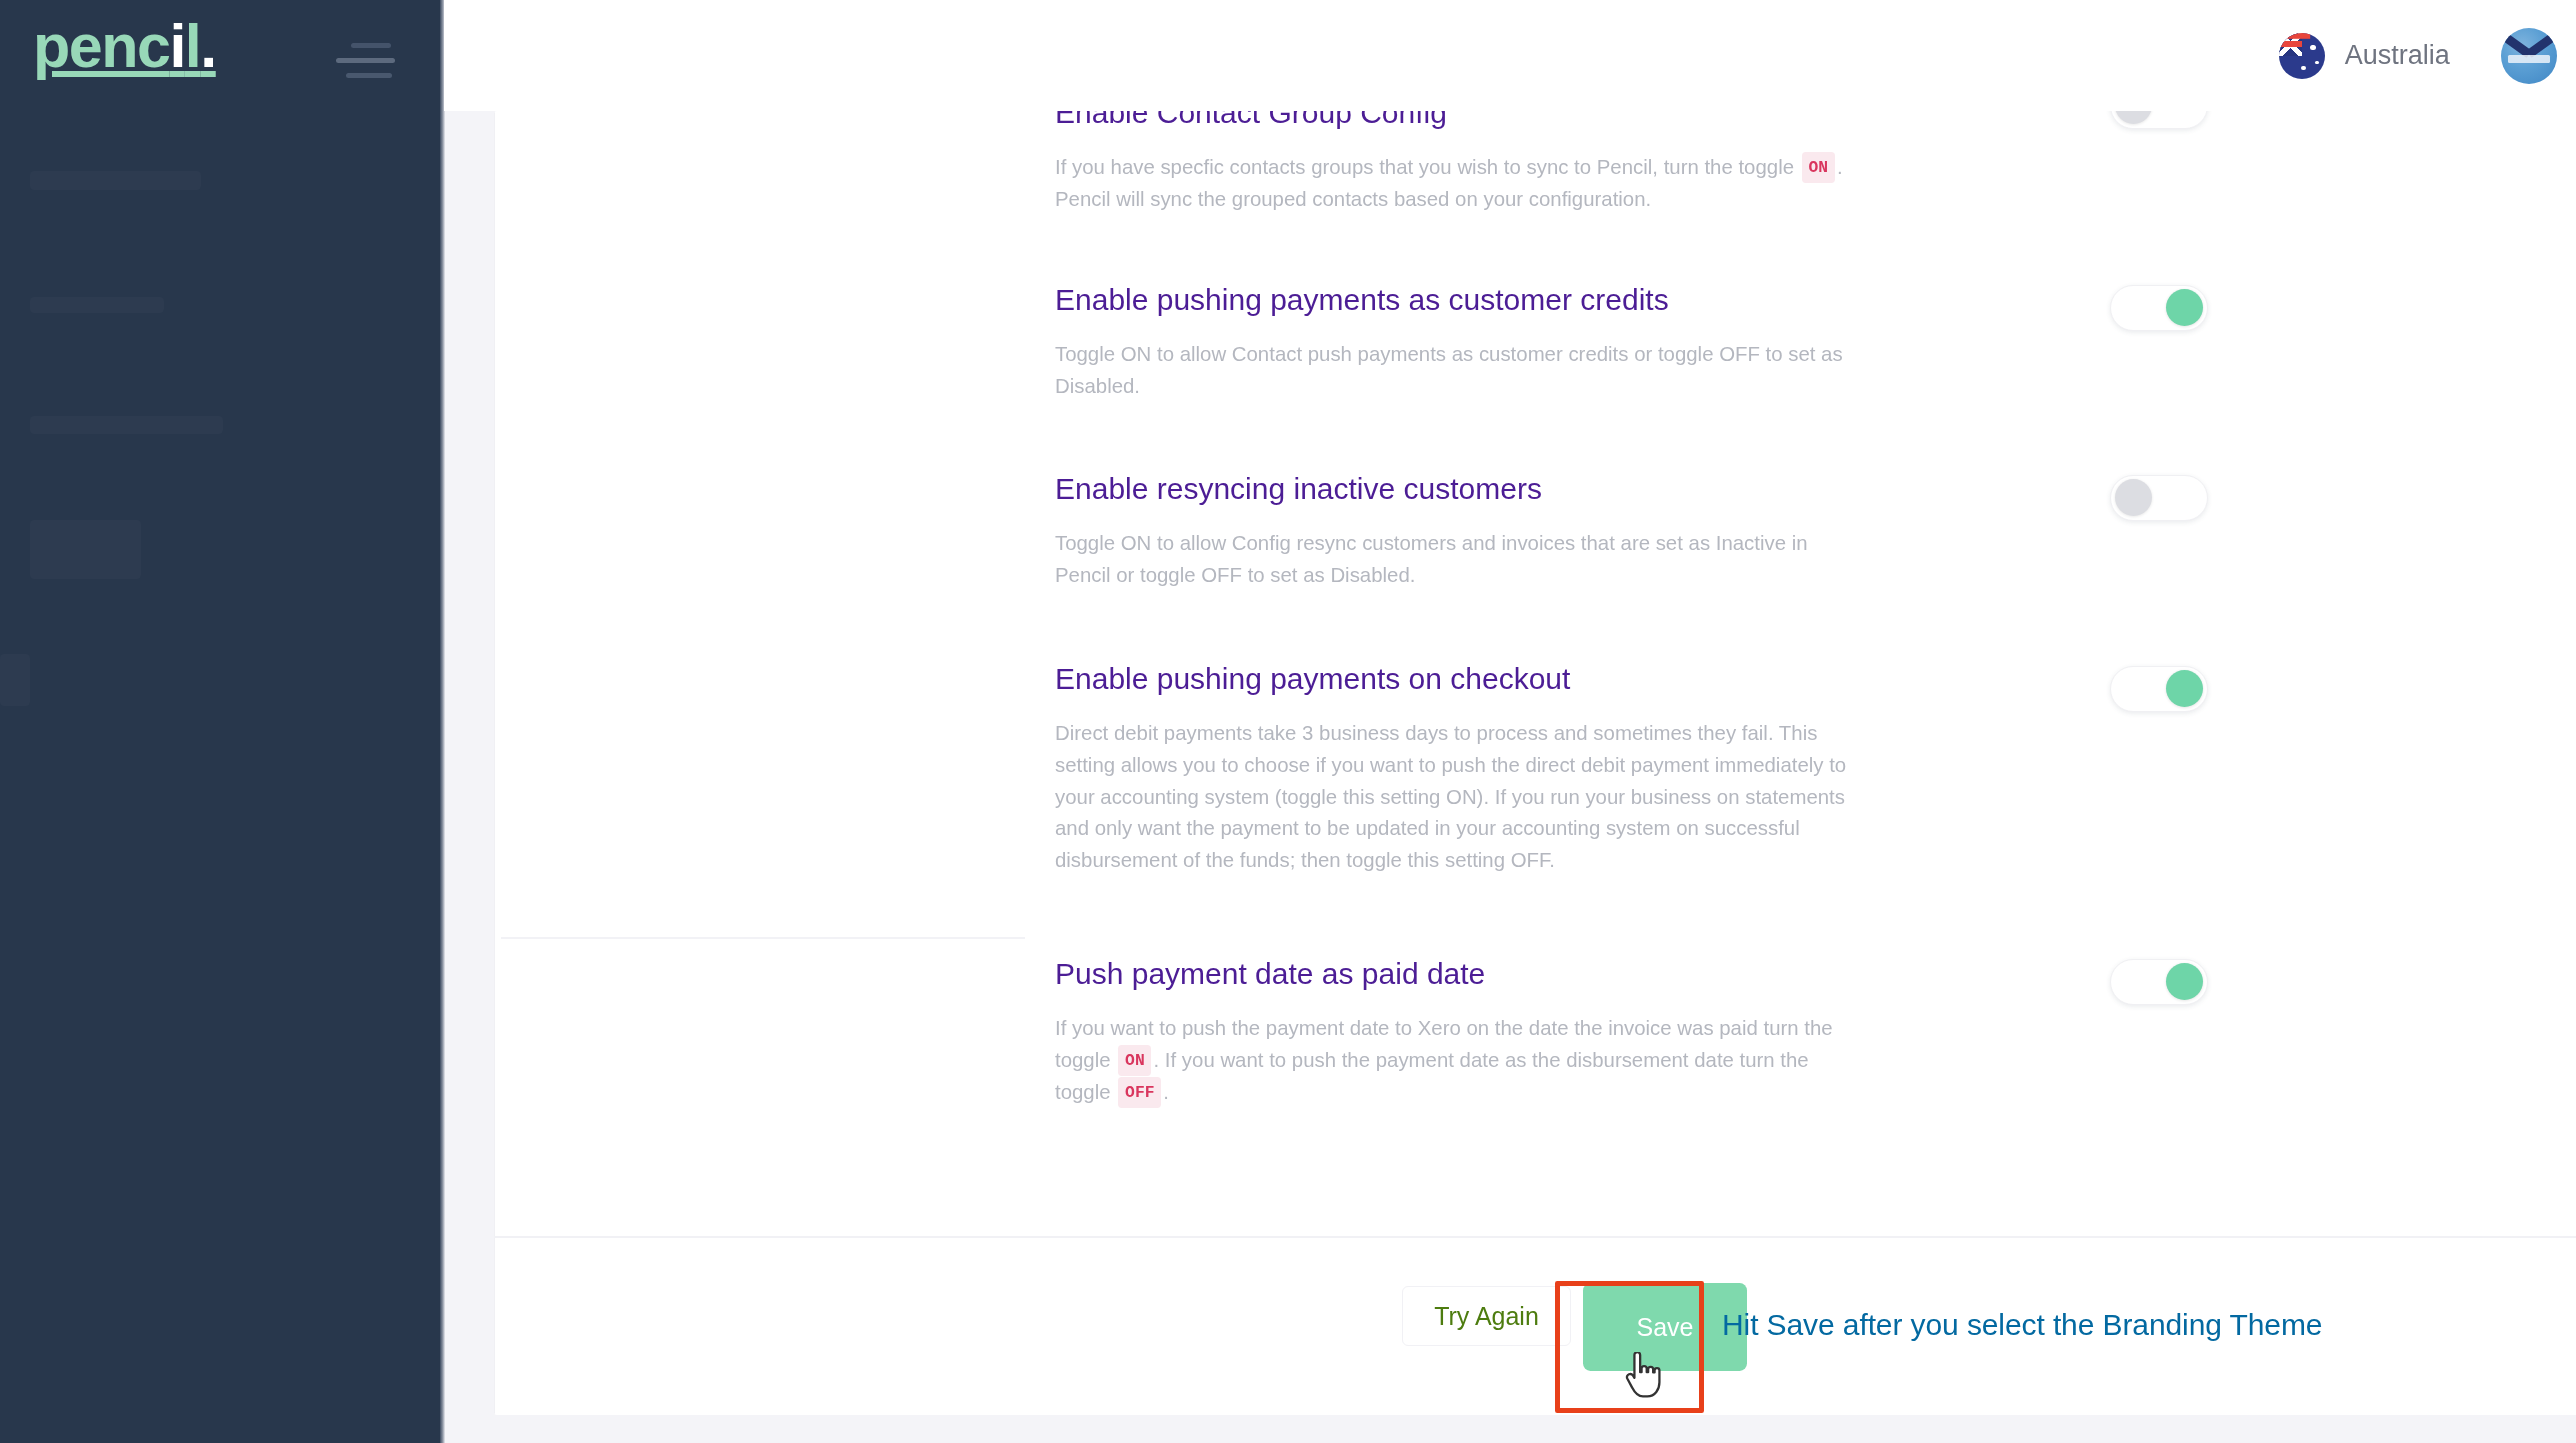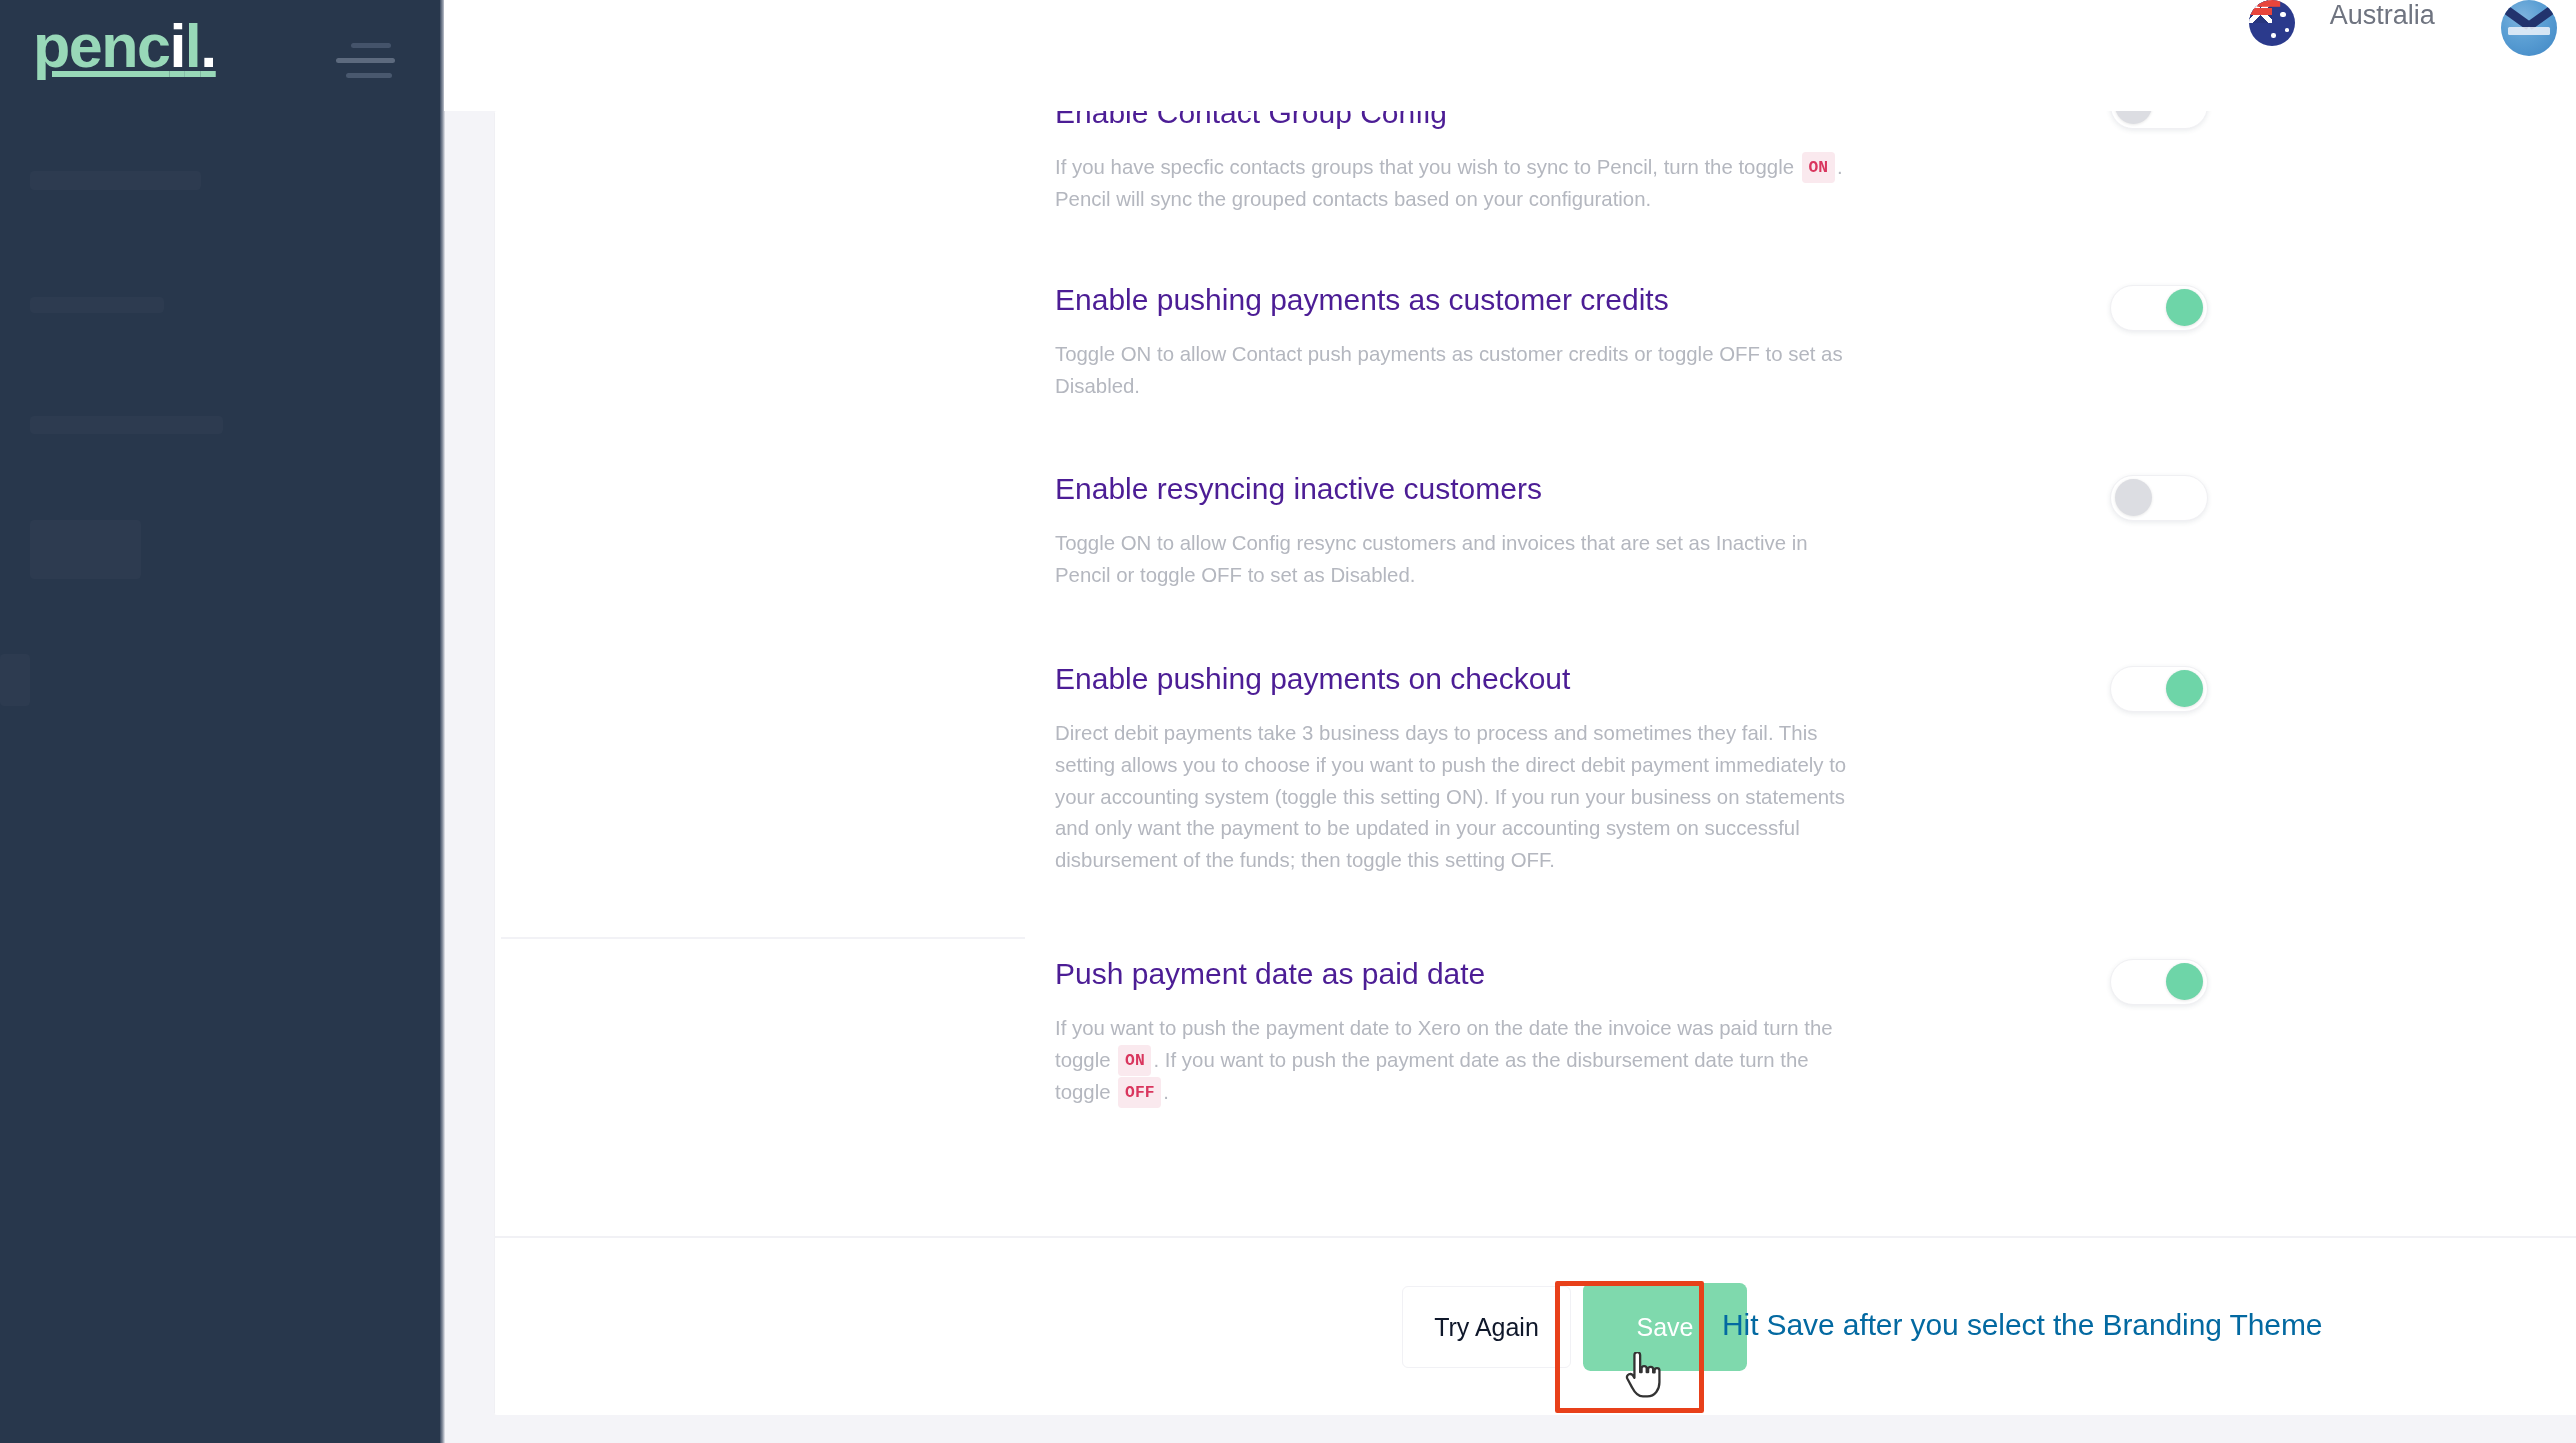--- a/index.html
+++ b/index.html
@@ -91,8 +91,8 @@
     right: 19.3px; top: 0;
     height: 111px;
     display: flex;
-    align-items: flex-start;
-    gap: 15px;
+    align-items: center;
+    gap: 0;
   }
   .flag-icon {
     width: 46px; height: 46px;

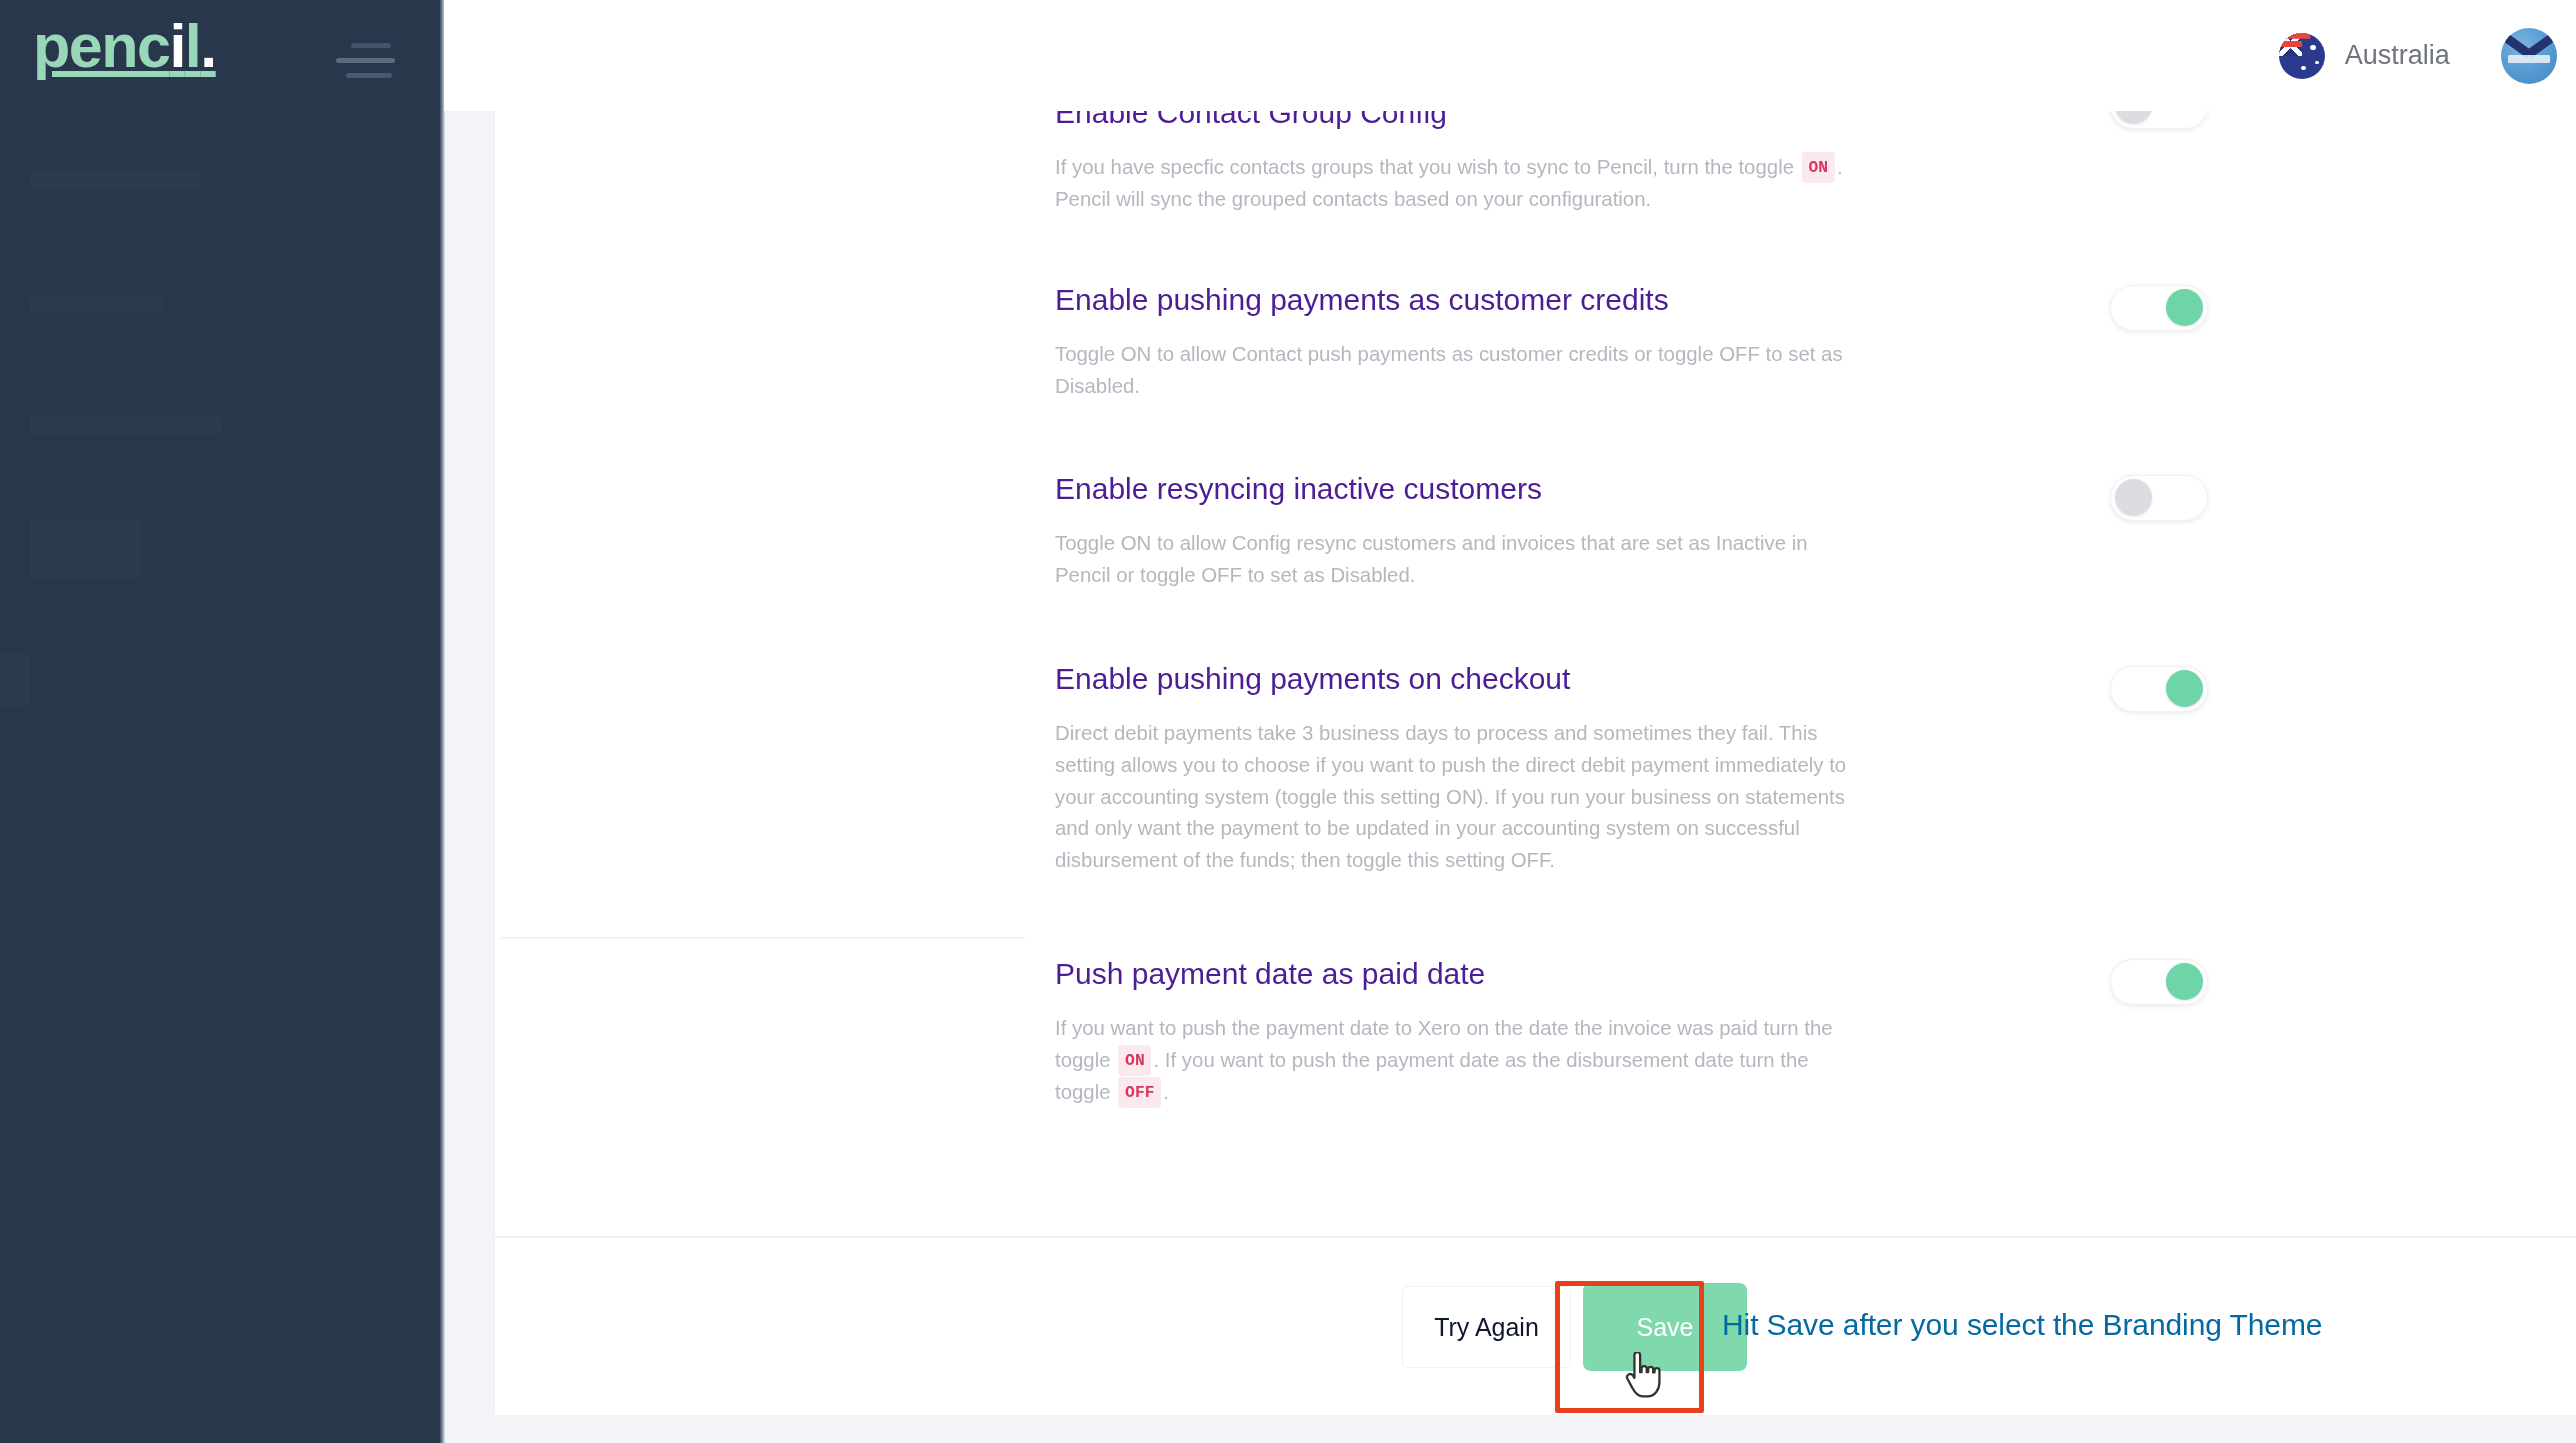--- a/index.html
+++ b/index.html
@@ -268,11 +268,11 @@
   .btn-try {
     position: absolute;
     left: 908px; top: 50px;
-    width: 169px; height: 82px;
+    width: 169px; height: 60px;
     background: #ffffff;
     border: 1.1px solid #f1f1f5;
     border-radius: 6px;
-    color: #0f172a;
+    color: #4d7c0f;
     font-size: 25px;
     display: flex;
     align-items: center;

